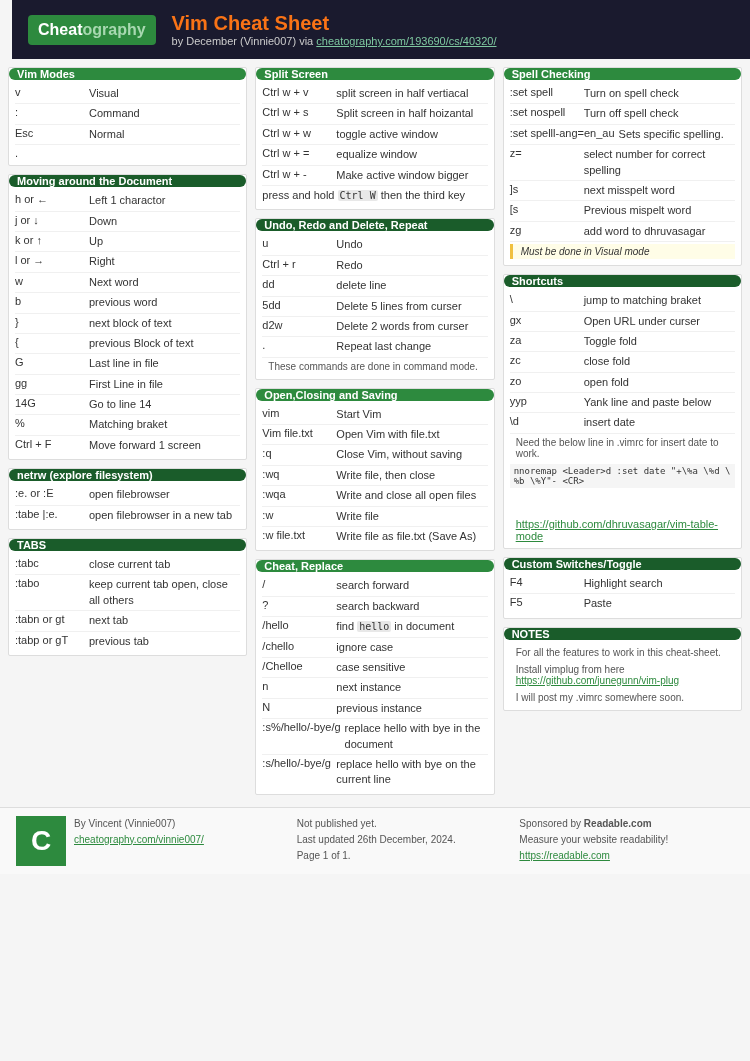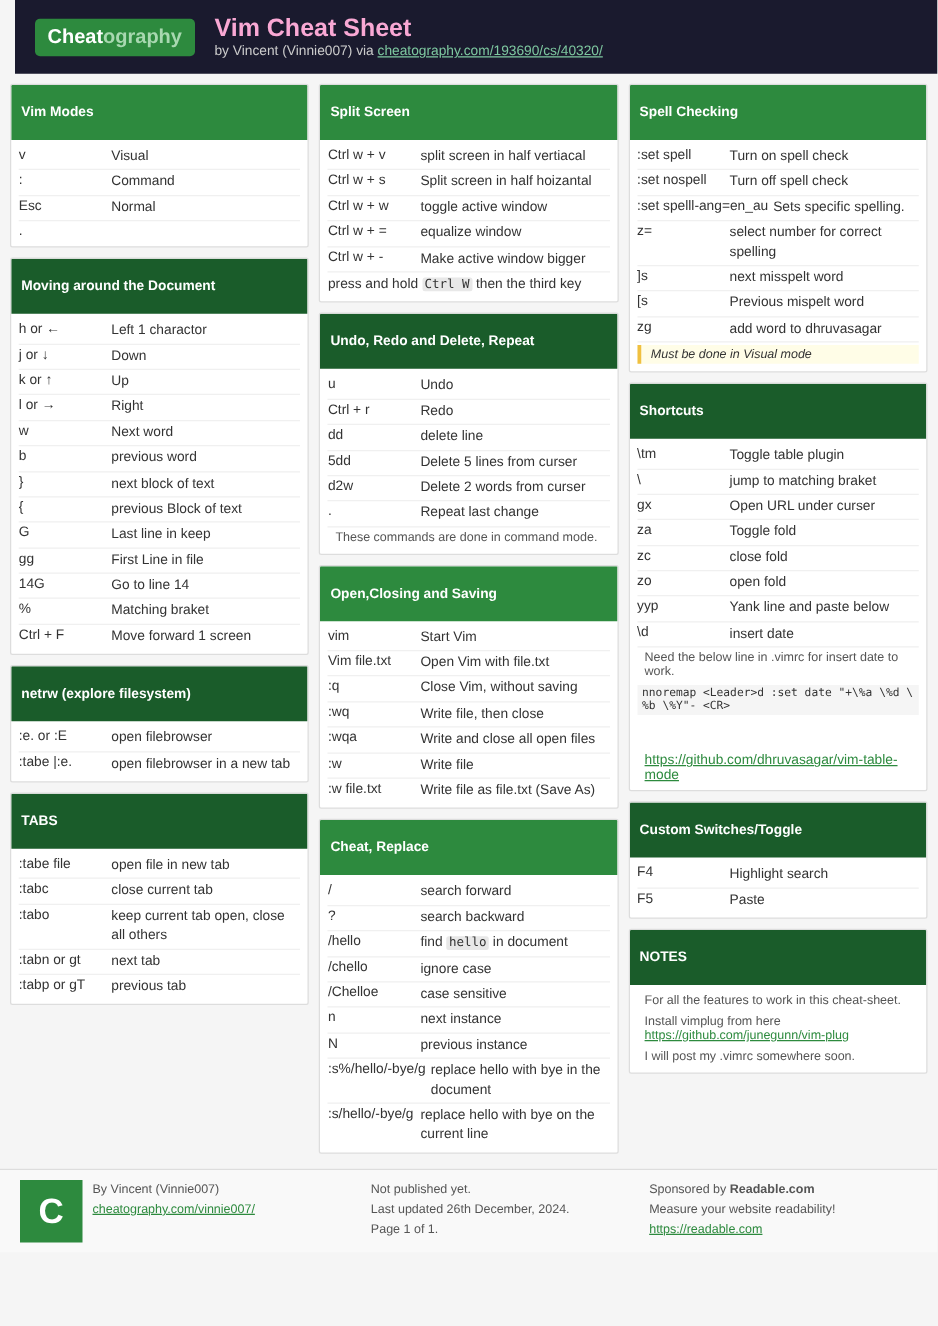--- a/index.html
+++ b/index.html
@@ -28,7 +28,7 @@
     }
     .logo span { color: #a8d8b0; }
     .header-text { color: white; }
-    .header-title { font-size: 20px; font-weight: bold; color: #f9a8d4; }
+    .header-title { font-size: 20px; font-weight: bold; color: #f97316; }
     .header-sub { font-size: 11px; color: #ccc; }
     .header-sub a { color: #7ec8a0; }
     .main { display: flex; gap: 0; padding: 8px; gap: 8px; }

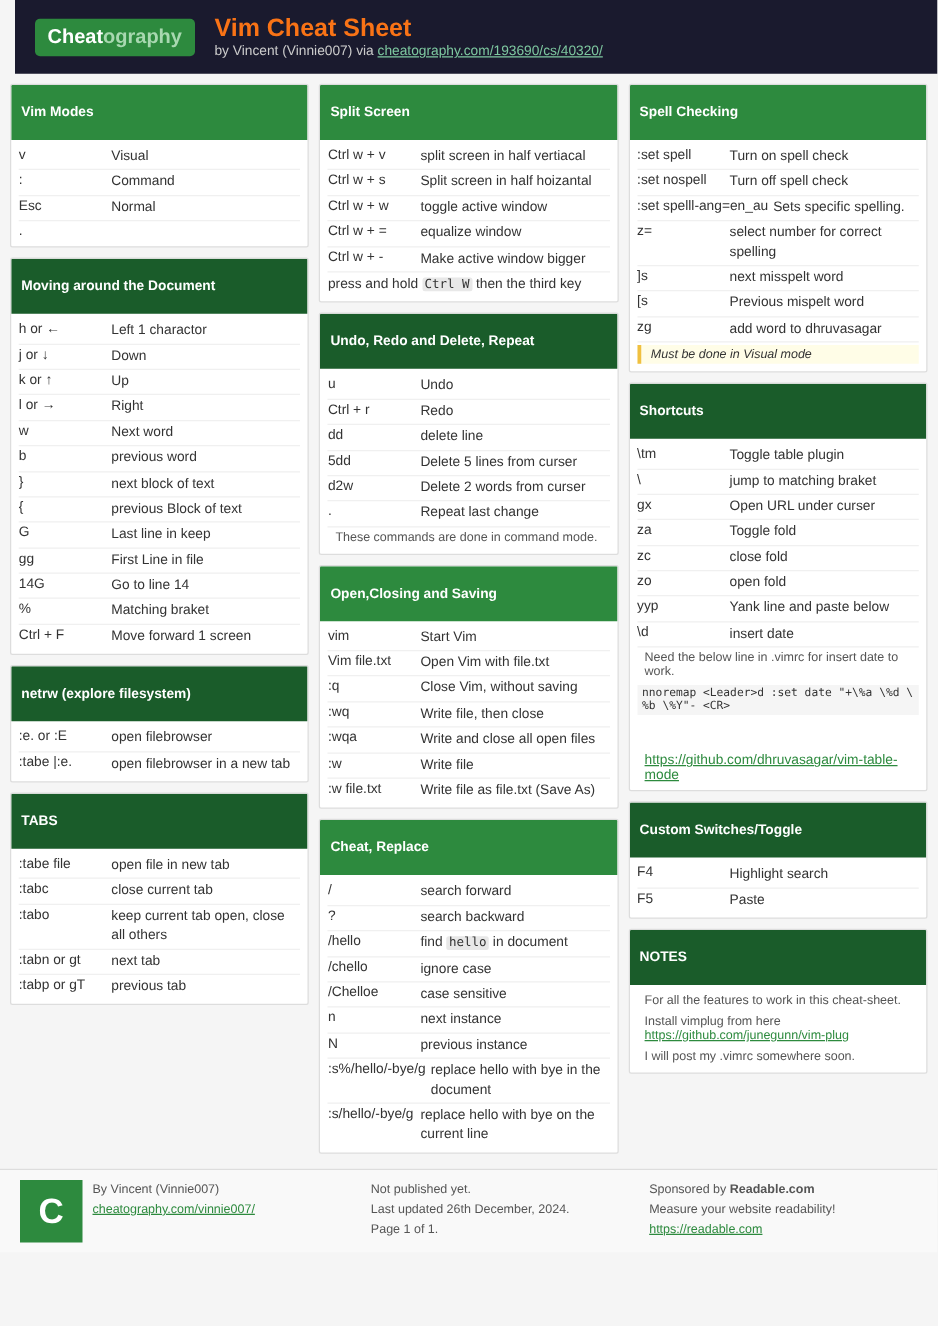--- a/index.html
+++ b/index.html
@@ -84,7 +84,7 @@
   <div class="header-text">
     <div class="header-title">Vim Cheat Sheet</div>
     <div class="header-sub">
-      <span>by Vincent (Vinnie007) via</span>
+      <span>by December (Vinnie007) via</span>
       <a class="green-link">cheatography.com/193690/cs/40320/</a>
     </div>
   </div>

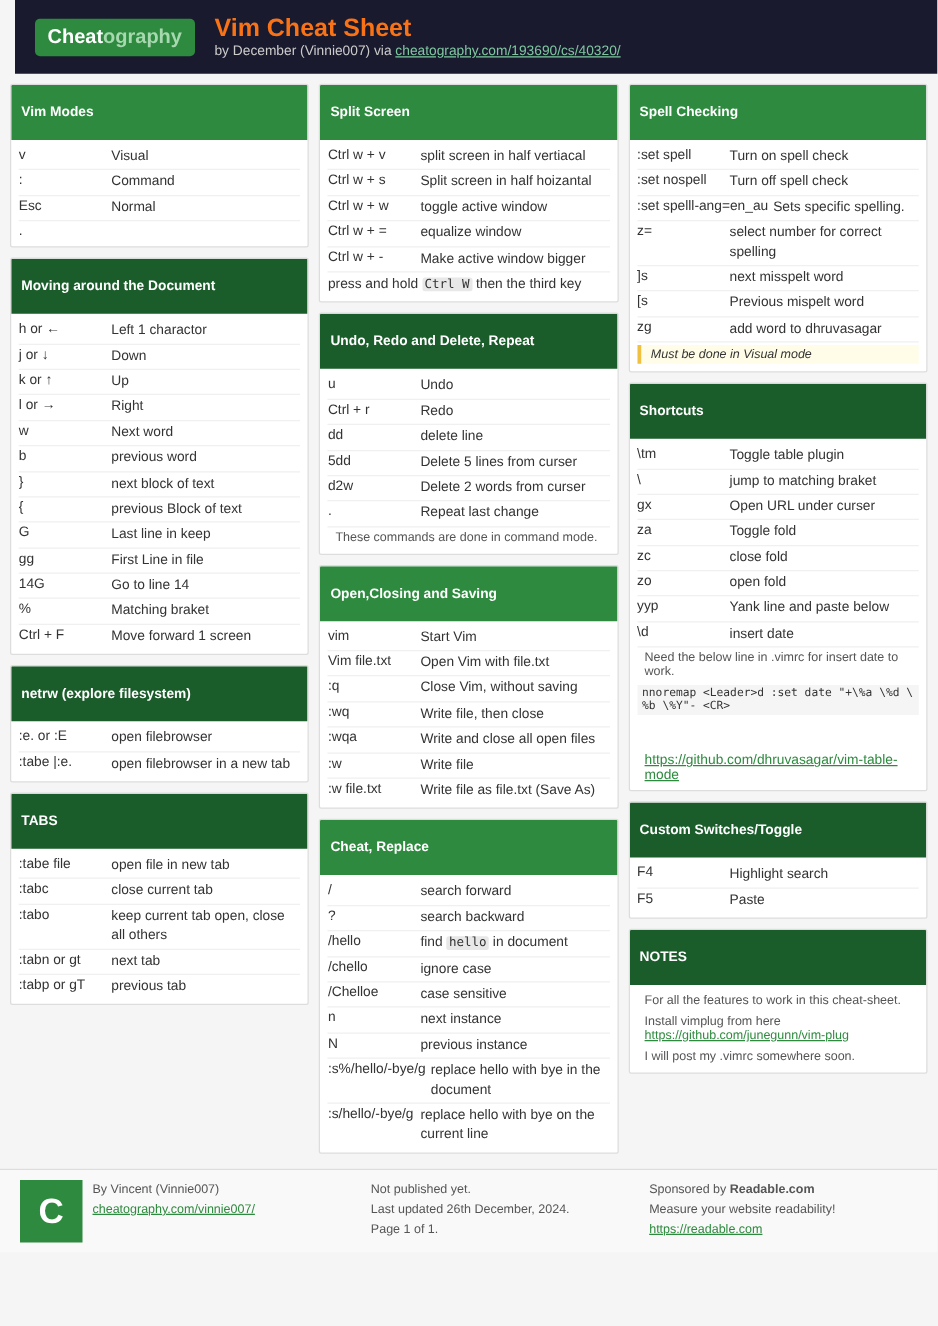--- a/index.html
+++ b/index.html
@@ -38,8 +38,9 @@
       background: #2d8a3e;
       color: white;
       font-weight: bold;
-      padding: 16px 8px;
+      padding: 0 8px;
       font-size: 11px;
+      border-radius: 10px;
     }
     .section-title.dark { background: #1a5c2a; }
     .section-content { padding: 4px 6px; }

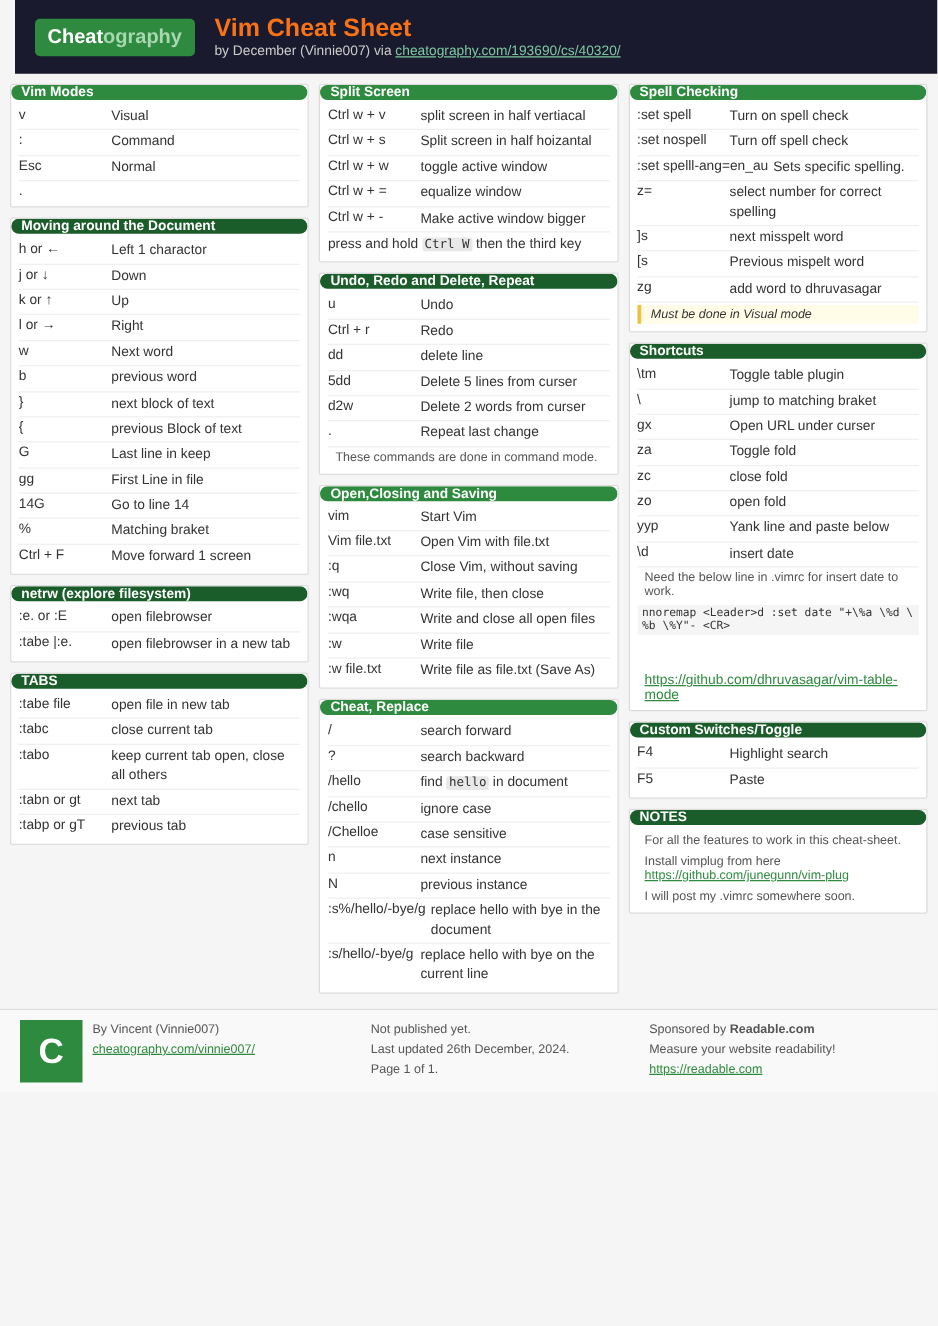--- a/index.html
+++ b/index.html
@@ -398,10 +398,6 @@
       <div class="section-title dark">Shortcuts</div>
       <div class="section-content">
         <div class="row">
-            <span class="key">\tm</span>
-            <span class="desc">Toggle table plugin</span>
-          </div>
-        <div class="row">
             <span class="key">\</span>
             <span class="desc">jump to matching braket</span>
           </div>

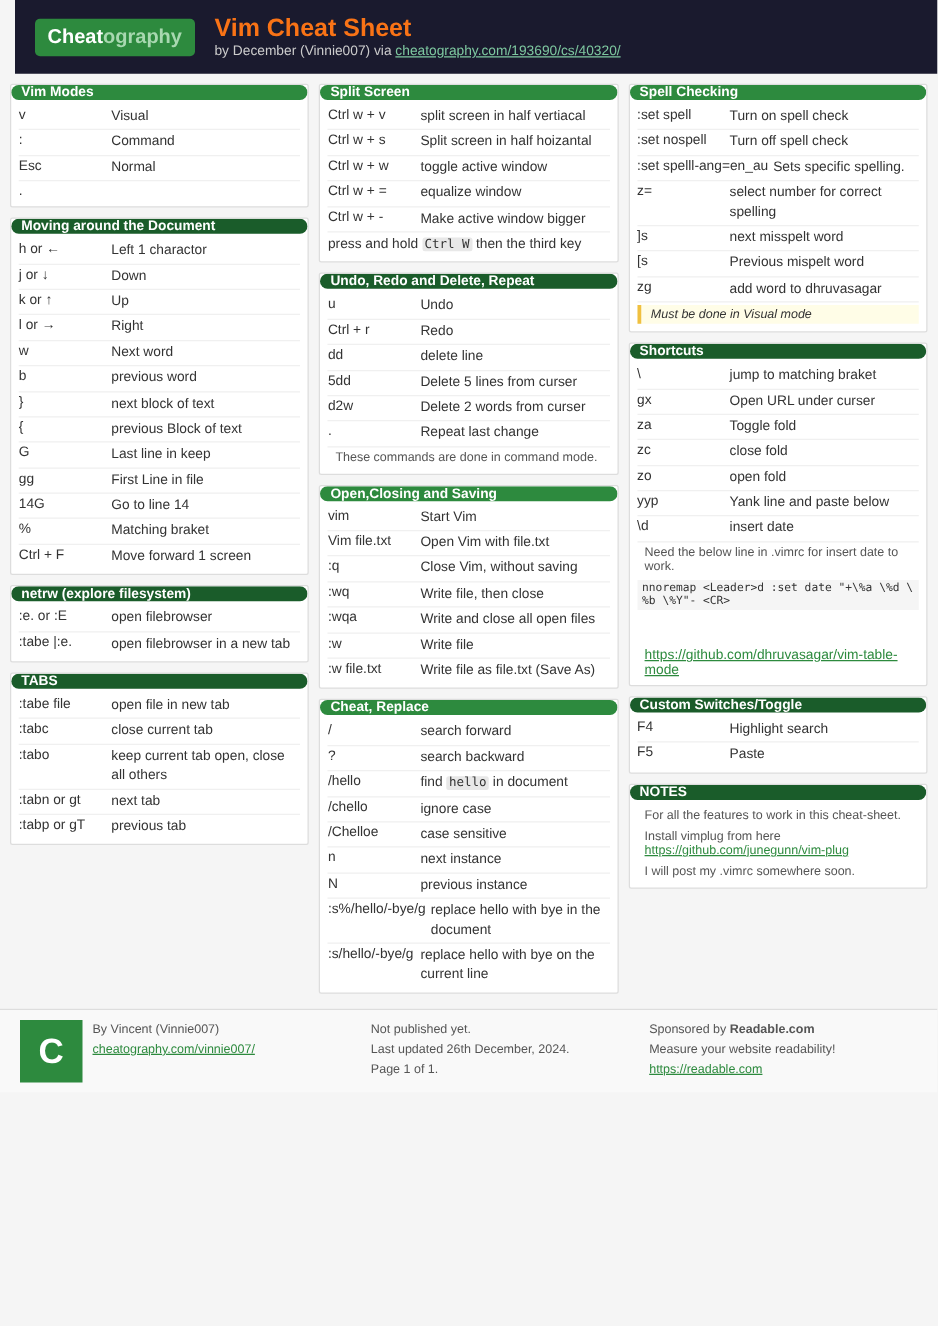--- a/index.html
+++ b/index.html
@@ -154,7 +154,7 @@
           </div>
         <div class="row">
             <span class="key">G</span>
-            <span class="desc">Last line in keep</span>
+            <span class="desc">Last line in file</span>
           </div>
         <div class="row">
             <span class="key">gg</span>

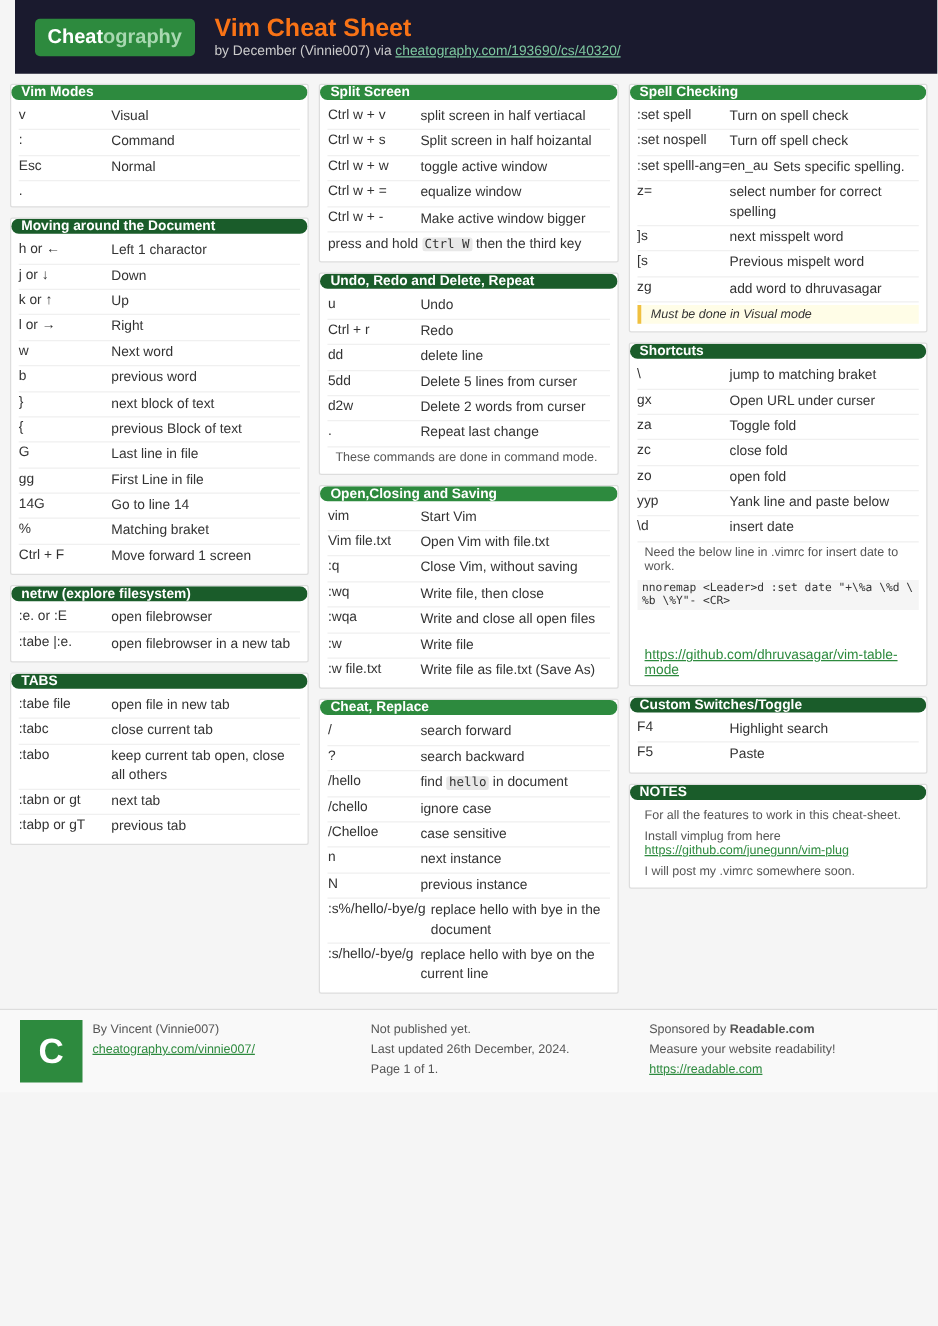--- a/index.html
+++ b/index.html
@@ -193,10 +193,6 @@
       <div class="section-title dark">TABS</div>
       <div class="section-content">
         <div class="row">
-            <span class="key">:tabe file</span>
-            <span class="desc">open file in new tab</span>
-          </div>
-        <div class="row">
             <span class="key">:tabc</span>
             <span class="desc">close current tab</span>
           </div>

